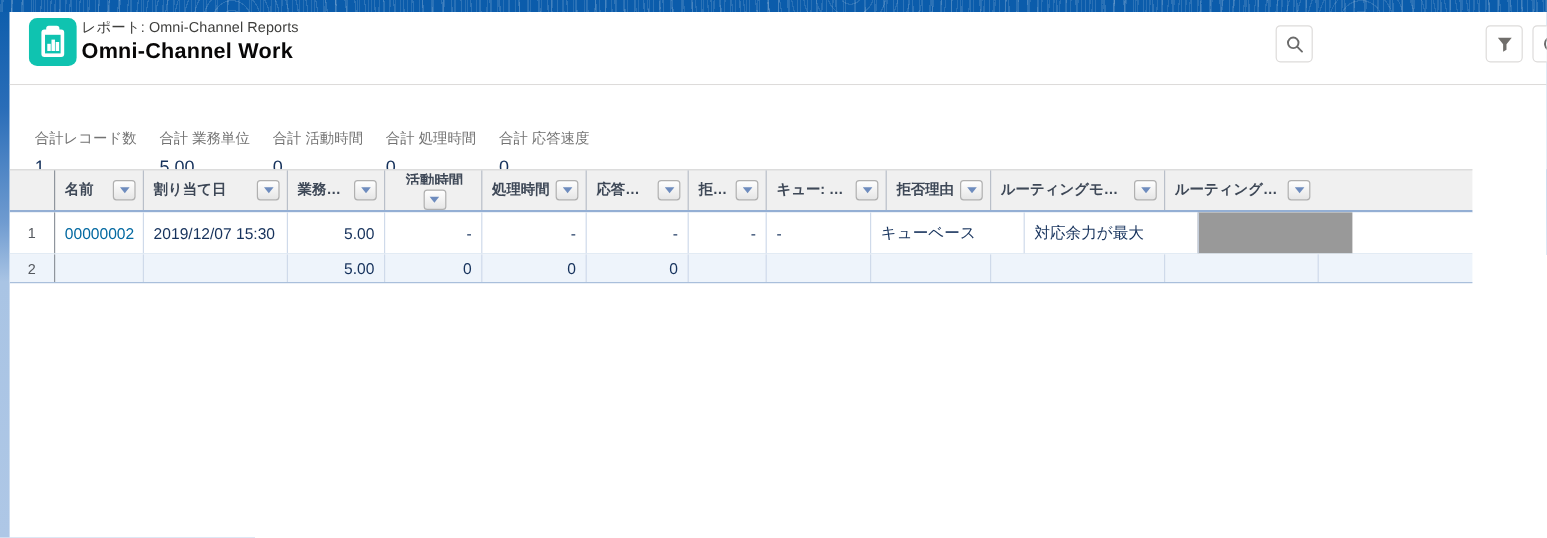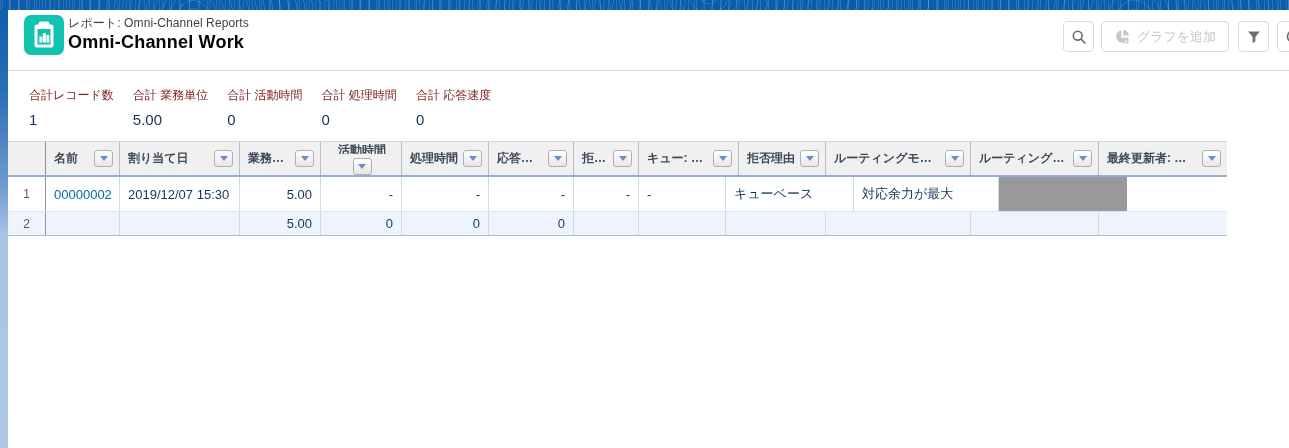--- a/index.html
+++ b/index.html
@@ -86,15 +86,6 @@
         </svg>
       </div>
 
-      <div class="btn btn-chart">
-        <svg width="16" height="16" viewBox="0 0 16 16">
-          <path d="M7.2 1.2 A6.4 6.4 0 1 0 14.8 8.8 L7.2 8.8 Z" fill="#c9c7c5"></path>
-          <path d="M9.4 0.9 A6.4 6.4 0 0 1 15.1 6.6 L9.4 6.6 Z" fill="#c9c7c5"></path>
-          <circle cx="12.2" cy="12.2" r="2.4" fill="#c9c7c5"></circle>
-          <circle cx="12.2" cy="12.2" r="1.0" fill="#ffffff"></circle>
-        </svg>
-        <span>グラフを追加</span>
-      </div>
 
       <div class="btn btn-square btn-filter">
         <svg width="16" height="16" viewBox="0 0 16 16">

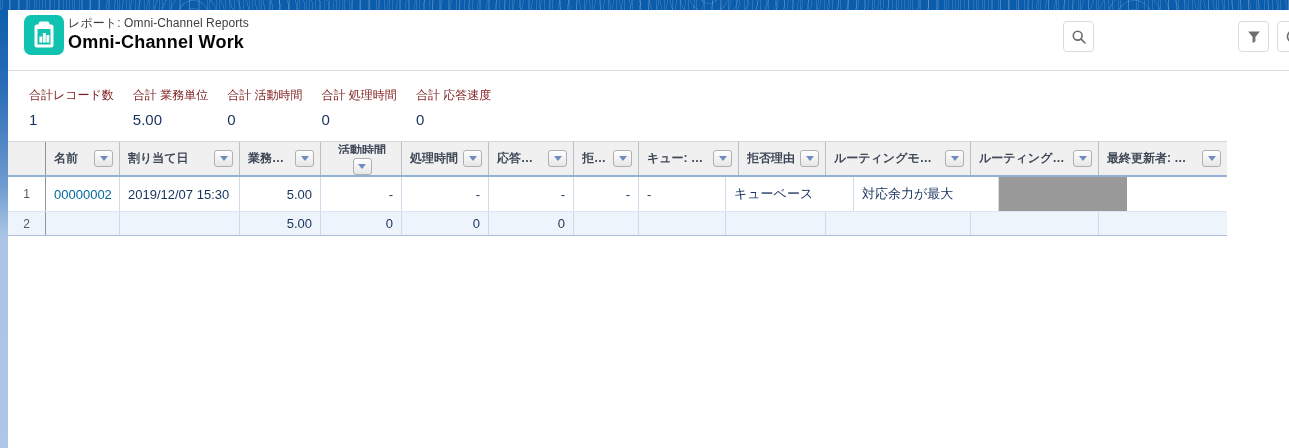--- a/index.html
+++ b/index.html
@@ -33,7 +33,7 @@
   .summary{position:absolute;left:0;top:61px;right:0;height:70px;display:flex;gap:19px;
     padding:16px 0 0 21px;box-sizing:border-box;background:#fff;}
   .sum-block{min-width:60px;}
-  .sum-label{font-size:12px;color:#7f1d1d;white-space:nowrap;}
+  .sum-label{font-size:12px;color:#737373;white-space:nowrap;margin-top:20px;}
   .sum-value{margin-top:7px;font-size:15px;color:#16325c;}
 
   

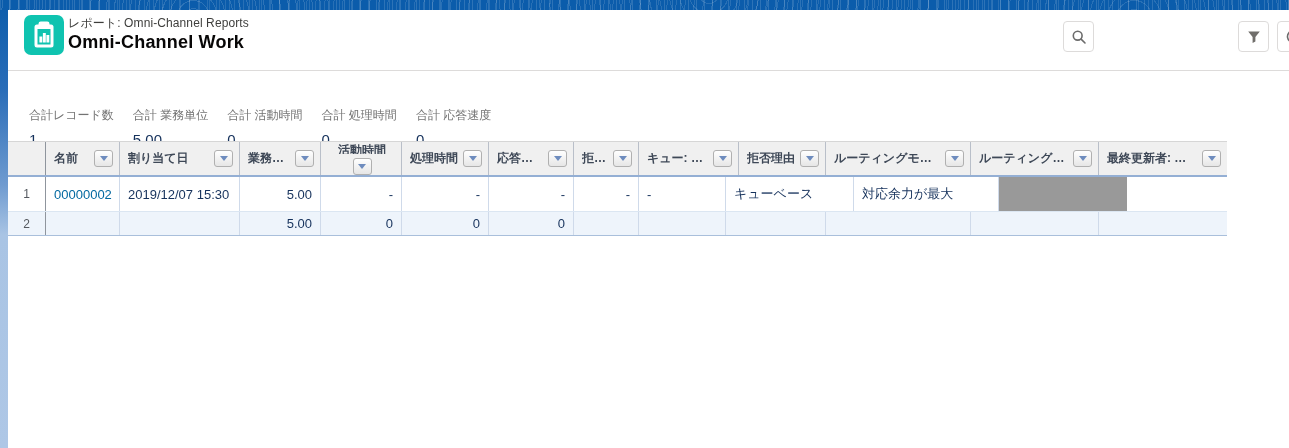--- a/index.html
+++ b/index.html
@@ -193,12 +193,6 @@
               <span class="caret-tri"></span>
             </span>
           </div>
-          <div class="cell th" style="width: 129px;">
-            <span class="th-label">最終更新者: 氏名</span>
-            <span class="caret-btn">
-              <span class="caret-tri"></span>
-            </span>
-          </div>
         </div>
       <div>
           <div class="tr row-data">

